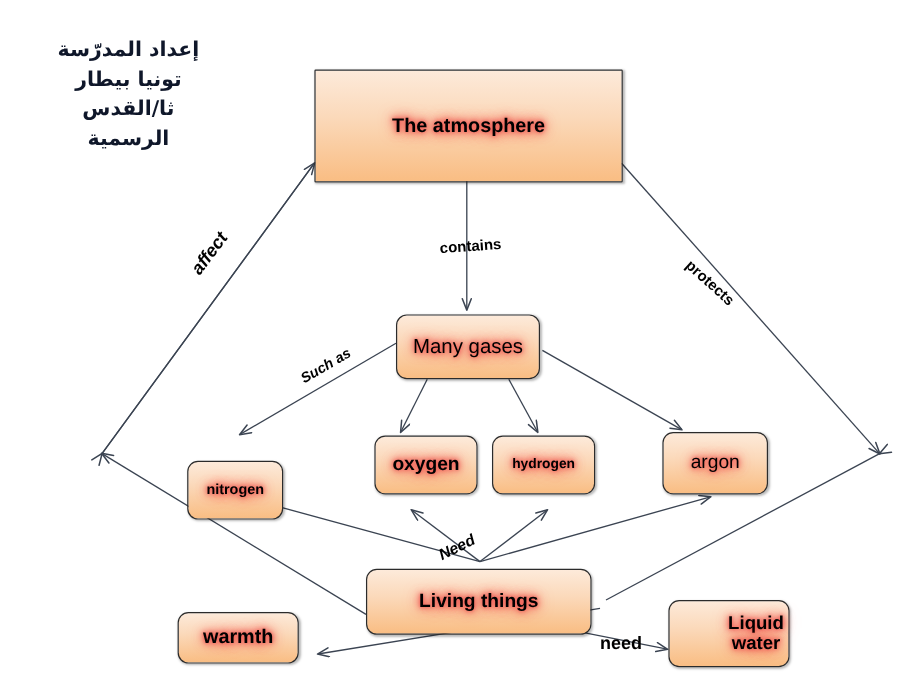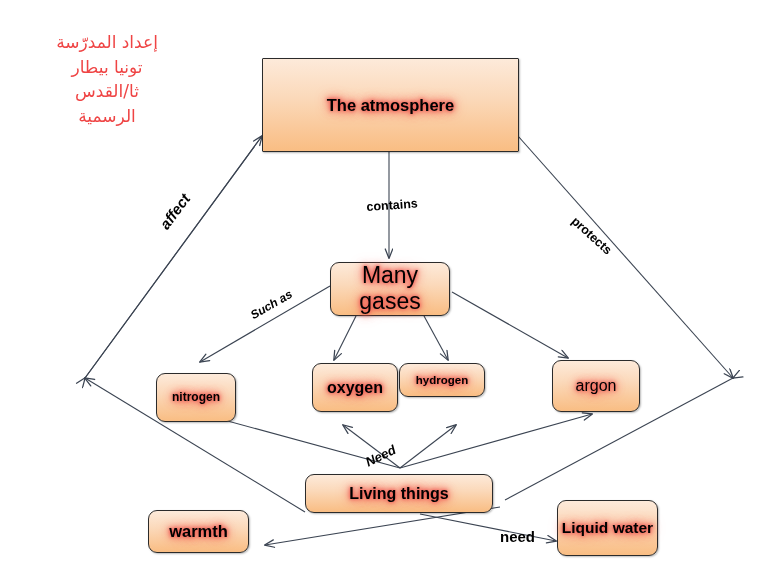--- a/index.html
+++ b/index.html
@@ -20,8 +20,9 @@
     font-family:"DejaVu Sans", sans-serif;
     font-size:17px;
     line-height:1.45;
-    color:#ef4444;
+    color:#0f172a;
     white-space:pre-line;
+    font-weight:bold;
   }
 
   

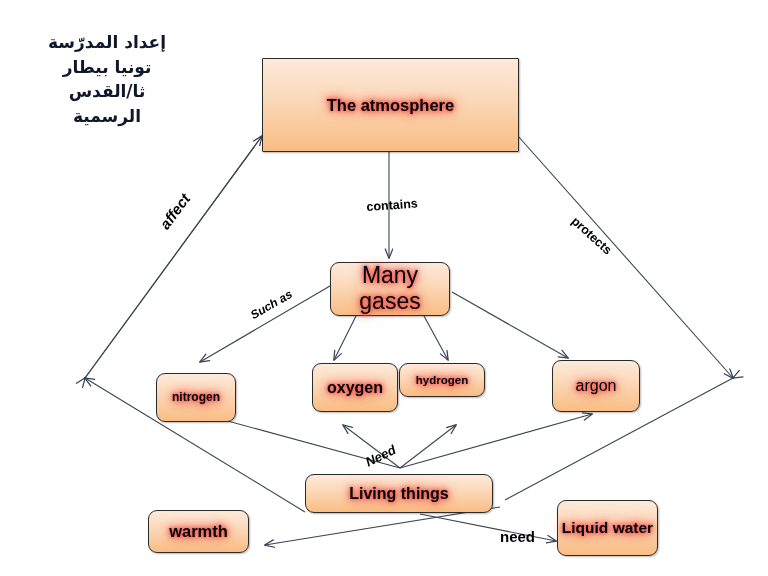--- a/index.html
+++ b/index.html
@@ -54,7 +54,7 @@
 
   
   #n-atmosphere span{font-size:16.5px;font-weight:bold;}
-  #n-manygases  span{font-size:23px;font-weight:normal;}
+  #n-manygases  span{font-size:17px;font-weight:normal;}
   #n-nitrogen   span{font-size:12px;font-weight:bold;}
   #n-oxygen     span{font-size:16px;font-weight:bold;}
   #n-hydrogen   span{font-size:11.5px;font-weight:bold;}

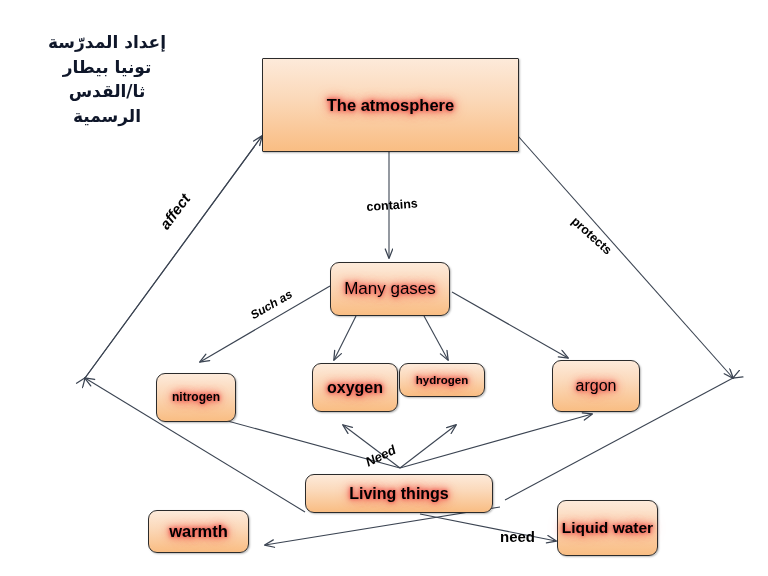--- a/index.html
+++ b/index.html
@@ -154,7 +154,7 @@
     <span>oxygen</span>
   </div>
 
-  <div class="node rounded" id="n-hydrogen" style="left:399px;top:363px;width:86px;height:34px;">
+  <div class="node rounded" id="n-hydrogen" style="left:410px;top:363px;width:86px;height:49px;">
     <span>hydrogen</span>
   </div>
 

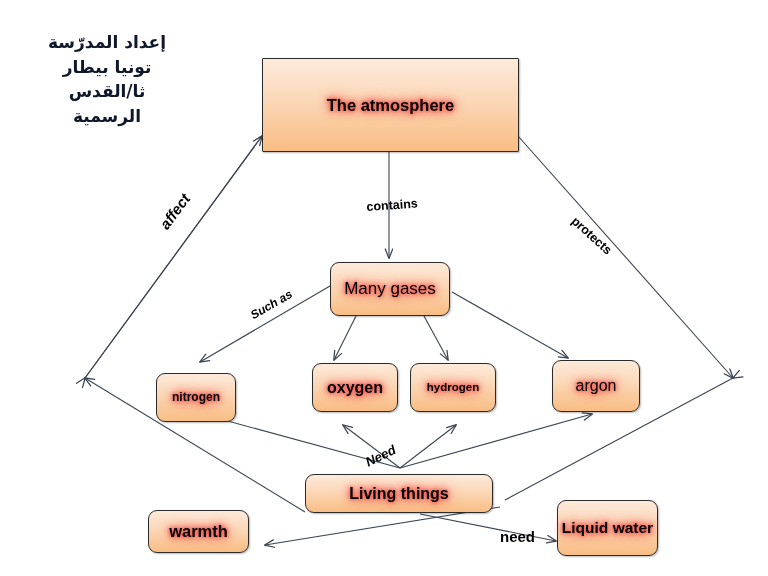--- a/index.html
+++ b/index.html
@@ -146,7 +146,7 @@
     <span>Many gases</span>
   </div>
 
-  <div class="node rounded" id="n-nitrogen" style="left:156px;top:373px;width:80px;height:49px;">
+  <div class="node rounded" id="n-nitrogen" style="left:156px;top:384px;width:80px;height:49px;">
     <span>nitrogen</span>
   </div>
 

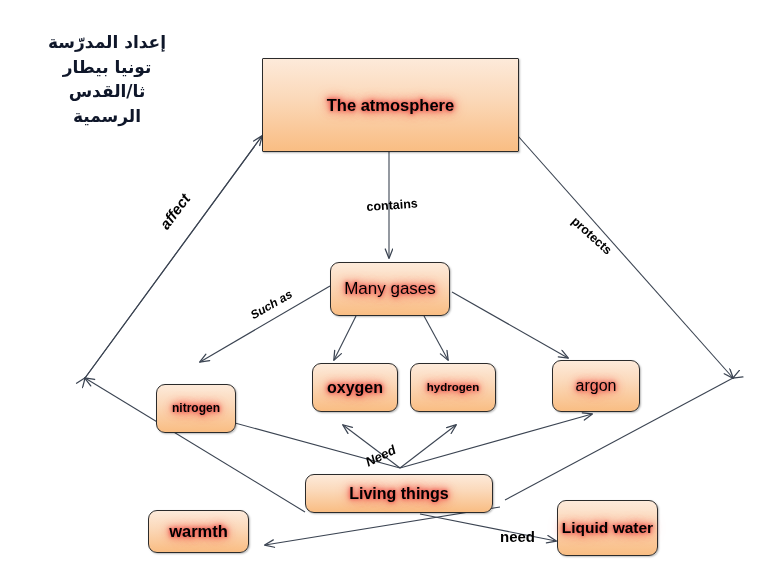--- a/index.html
+++ b/index.html
@@ -162,7 +162,7 @@
     <span>argon</span>
   </div>
 
-  <div class="node rounded" id="n-living" style="left:305px;top:474px;width:188px;height:39px;justify-content:center;">
+  <div class="node rounded" id="n-living" style="left:305px;top:474px;width:188px;height:55px;justify-content:center;">
     <span>Living things</span>
   </div>
 

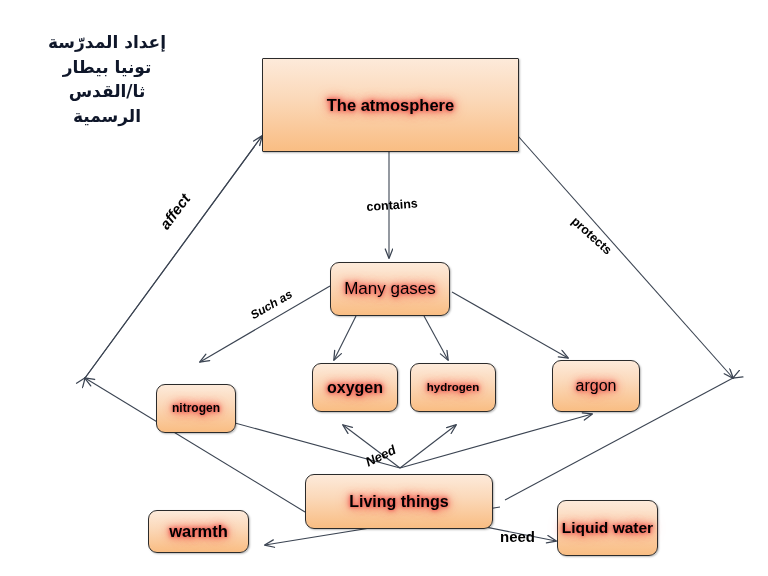--- a/index.html
+++ b/index.html
@@ -61,7 +61,7 @@
   #n-argon      span{font-size:16px;font-weight:normal;}
   #n-living     span{font-size:16px;font-weight:bold;}
   #n-warmth     span{font-size:16.5px;font-weight:bold;}
-  #n-liquidwater span{font-size:15.5px;font-weight:bold;}
+  #n-liquidwater span{font-size:15.5px;font-weight:bold;padding-left:45px;}
 
   
   .elabel{

